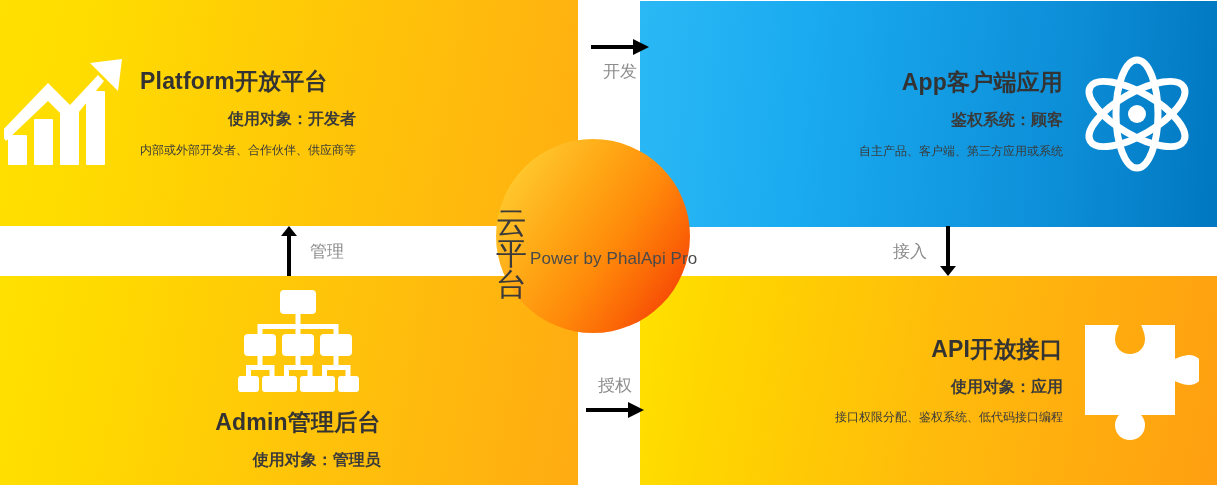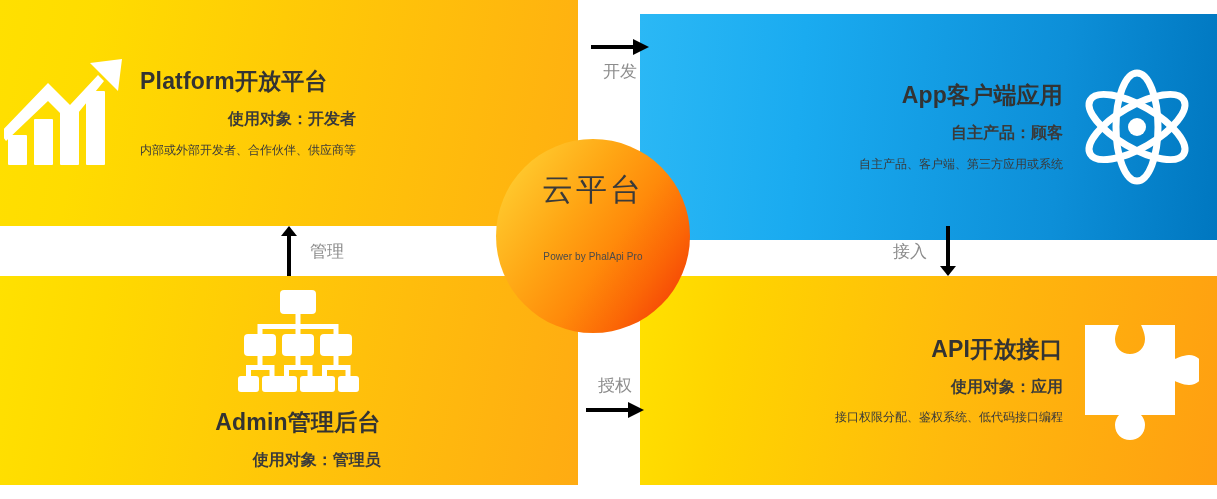--- a/index.html
+++ b/index.html
@@ -36,7 +36,7 @@
     justify-content: flex-start;
   }
   .panel-tr {
-    left: 640px; top: 14px; width: 577px; height: 226px;
+    left: 640px; top: 1px; width: 577px; height: 226px;
     background: linear-gradient(95deg, #2bb8f5 0%, #1aabf0 28%, #0d8fd8 72%, #0077c0 100%);
     justify-content: flex-end;
     padding-right: 14px;

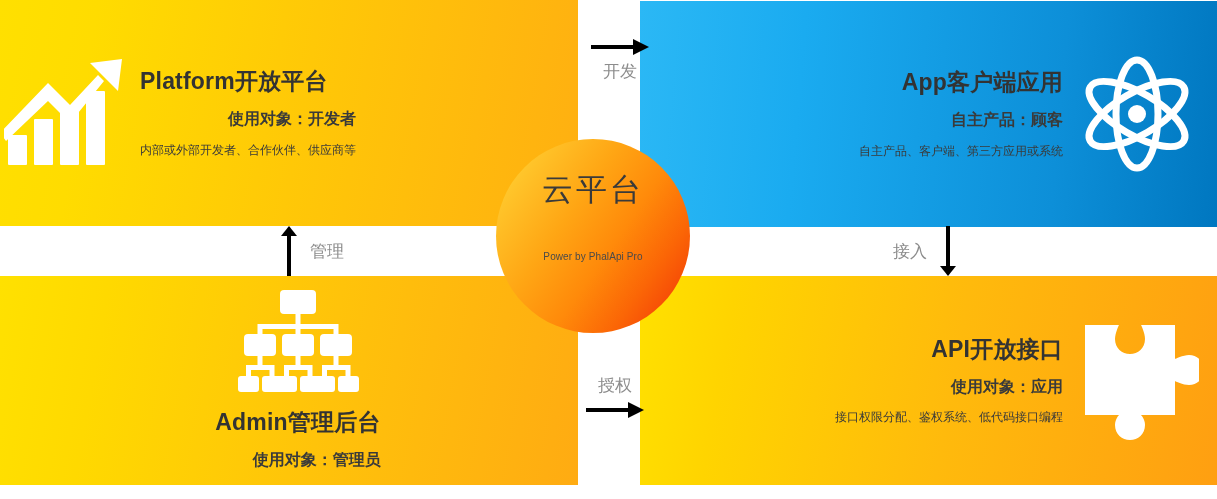--- a/index.html
+++ b/index.html
@@ -213,7 +213,7 @@
   <div class="panel panel-tr">
     <div class="panel-text right-align">
       <div class="panel-title">App客户端应用</div>
-      <div class="panel-sub">自主产品：顾客</div>
+      <div class="panel-sub">鉴权系统：顾客</div>
       <div class="panel-desc">自主产品、客户端、第三方应用或系统</div>
     </div>
     <div class="panel-icon">

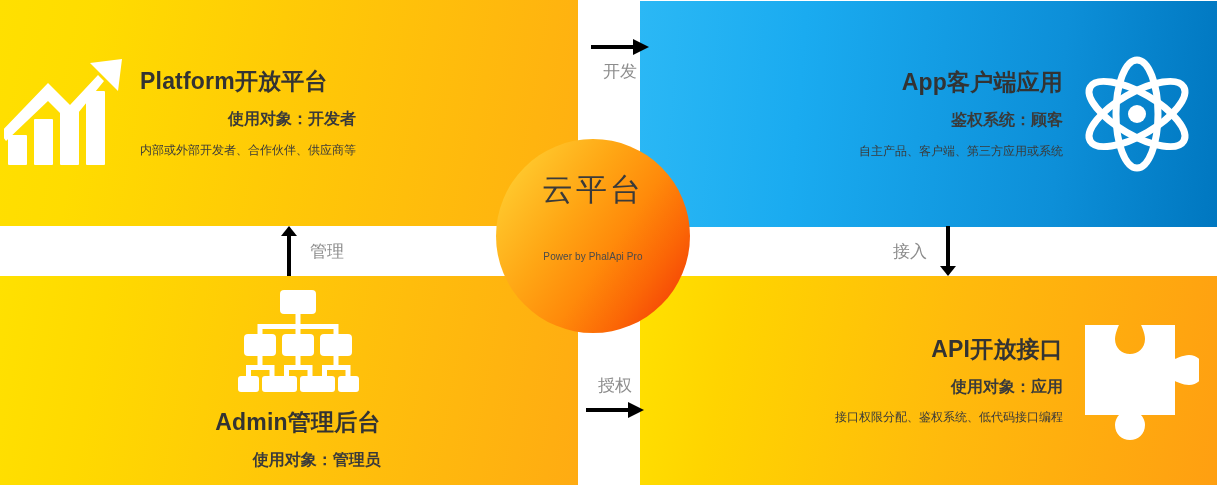--- a/index.html
+++ b/index.html
@@ -117,7 +117,7 @@
         #f44106 92%,
         #f03304 100%);
     display: flex;
-    flex-direction: column;
+    flex-direction: row;
     align-items: center;
     z-index: 6;
   }

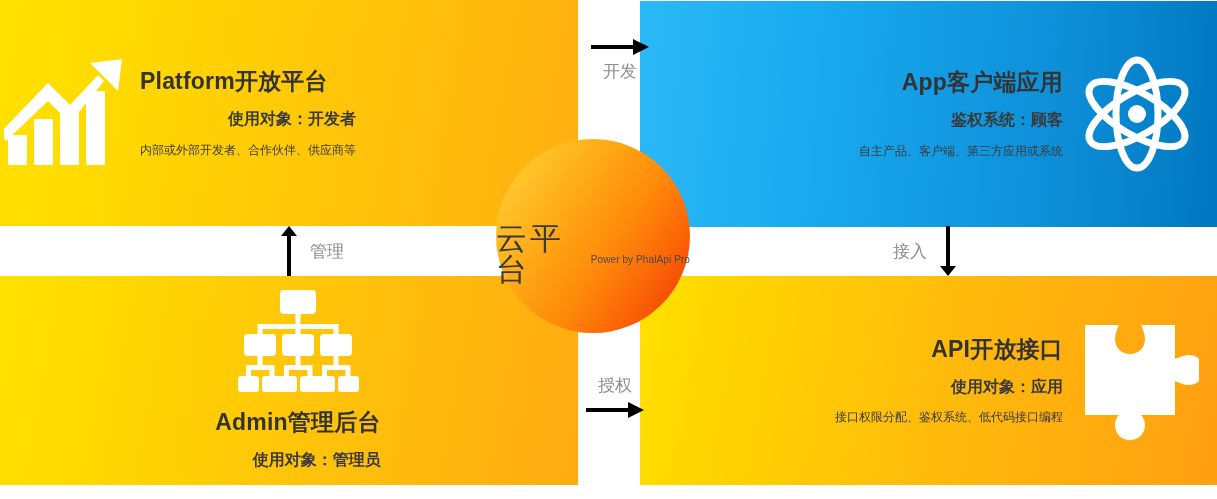--- a/index.html
+++ b/index.html
@@ -131,7 +131,7 @@
   }
   #hub-sub {
     margin-top: 46px;
-    font-size: 10px;
+    font-size: 17px;
     color: #4a4a4a;
     letter-spacing: 0.1px;
     white-space: nowrap;

